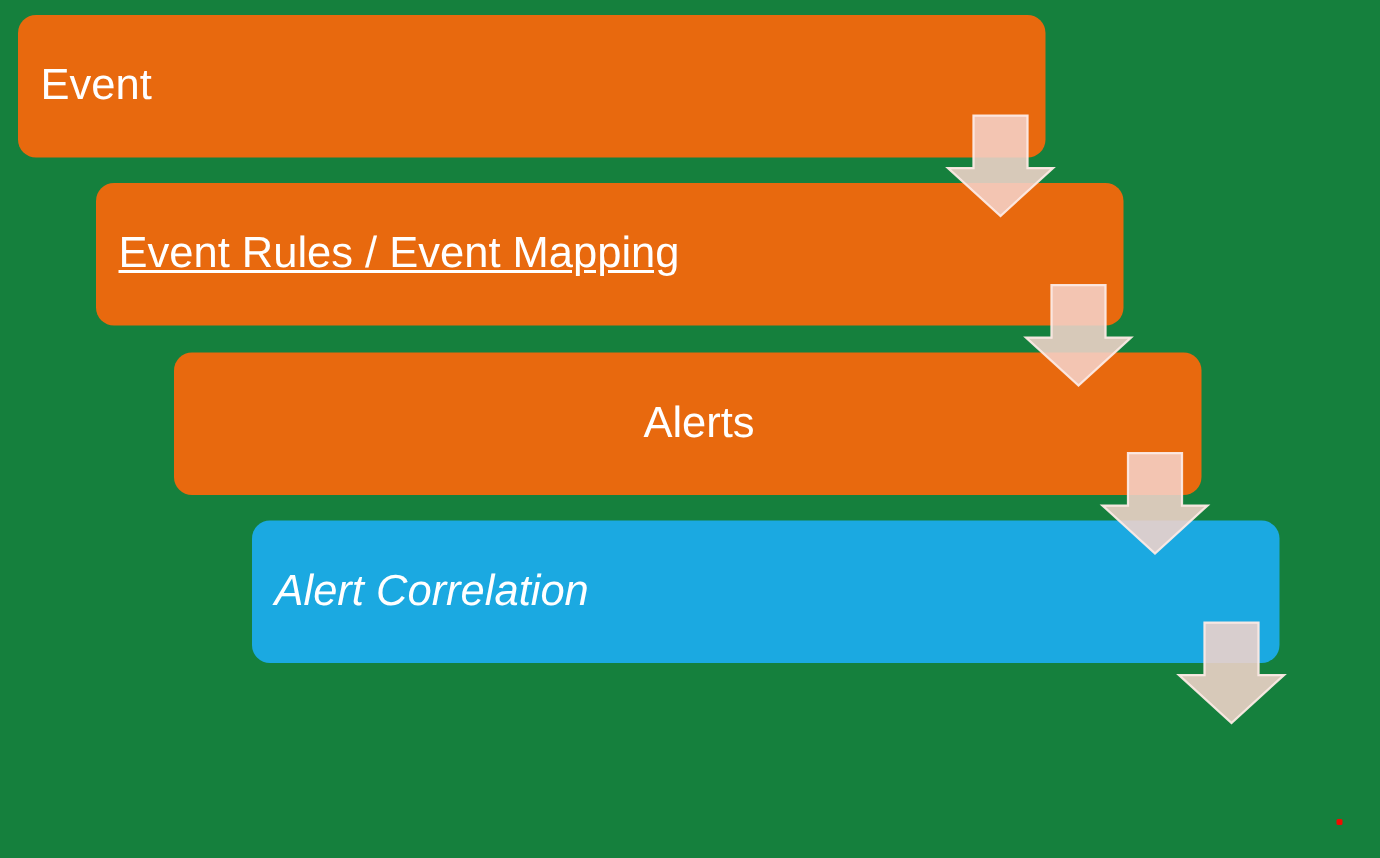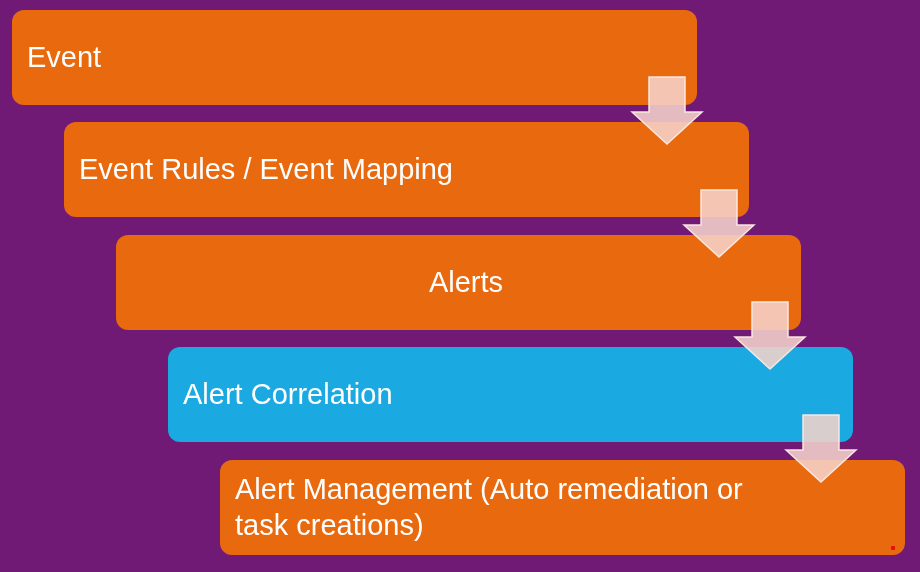--- a/index.html
+++ b/index.html
@@ -11,7 +11,7 @@
   .canvas {
     position: relative;
     width: 920px; height: 572px;
-    background: #701a75;
+    background: #15803d;
     overflow: hidden;
   }
   .step {

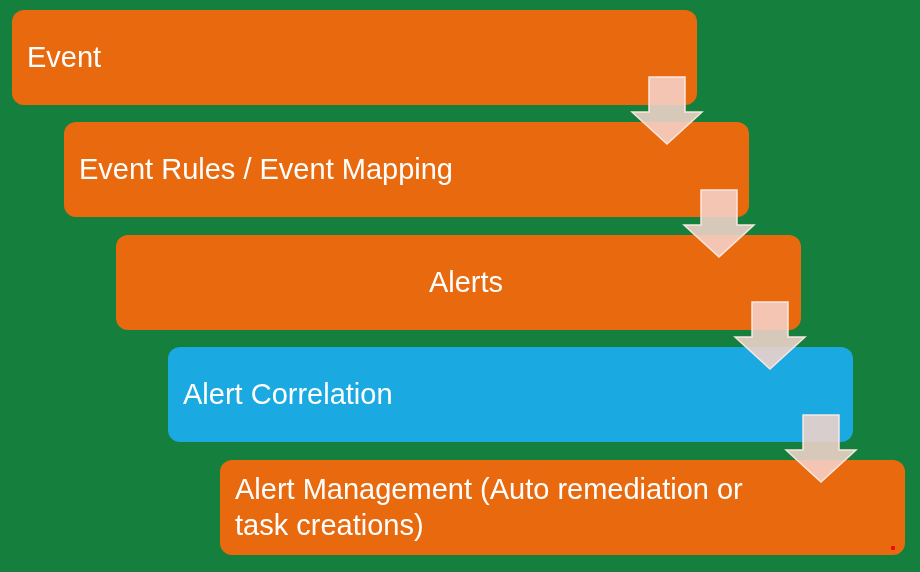--- a/index.html
+++ b/index.html
@@ -28,7 +28,7 @@
   .step--orange { background: #E8690E; }
   .step--blue   { background: #1BA9E1; }
   .step--0 { left: 12px;  top: 10px;  }
-  .step--1 { left: 64px;  top: 122px; }
+  .step--1 { left: 64px;  top: 122px; text-decoration: underline; }
   .step--2 { left: 116px; top: 235px; justify-content: center; }
   .step--3 { left: 168px; top: 347px; }
   .step--4 { left: 220px; top: 460px; }

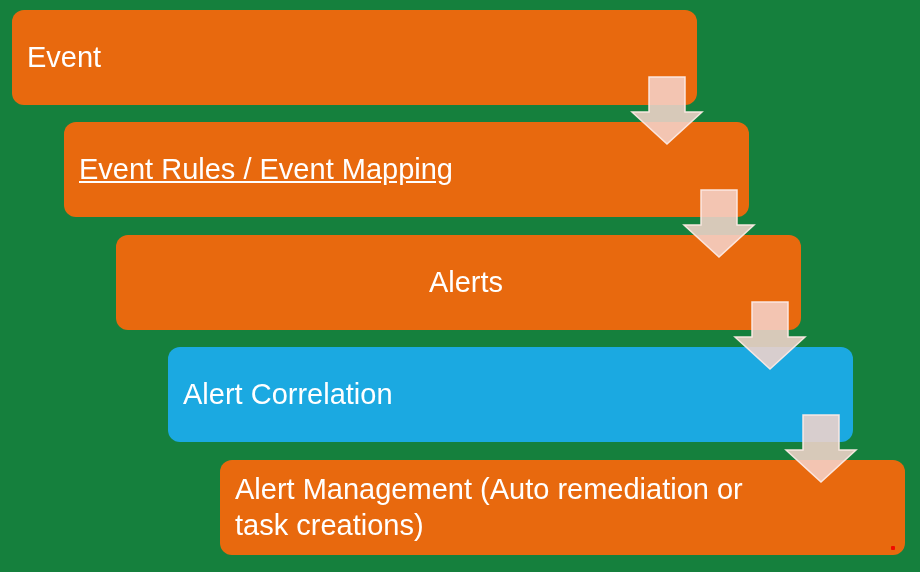--- a/index.html
+++ b/index.html
@@ -26,7 +26,7 @@
     line-height: 1.24;
   }
   .step--orange { background: #E8690E; }
-  .step--blue   { background: #1BA9E1; }
+  .step--blue   { background: #1BA9E1; font-style: italic; }
   .step--0 { left: 12px;  top: 10px;  }
   .step--1 { left: 64px;  top: 122px; text-decoration: underline; }
   .step--2 { left: 116px; top: 235px; justify-content: center; }

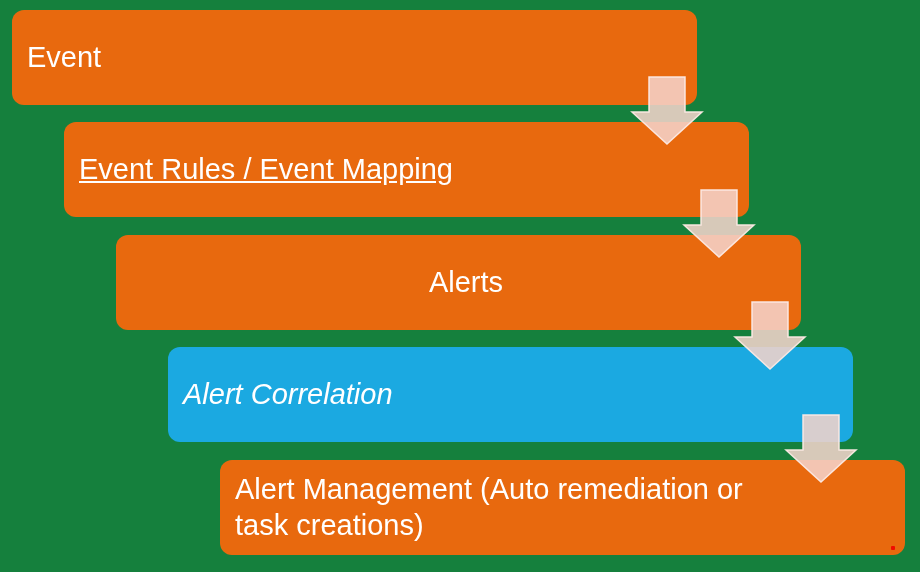--- a/index.html
+++ b/index.html
@@ -76,9 +76,6 @@
     <span class="step-label">Alert Correlation</span>
   </div>
 
-  <div class="step step--orange step--4">
-    <span class="step-label">Alert Management (Auto remediation or task creations)</span>
-  </div>
 
   <svg class="arrow arrow--0" viewBox="0 0 70 67" aria-hidden="true">
     <polygon points="17,0 53,0 53,35 70,35 35,67 0,35 17,35"></polygon>

